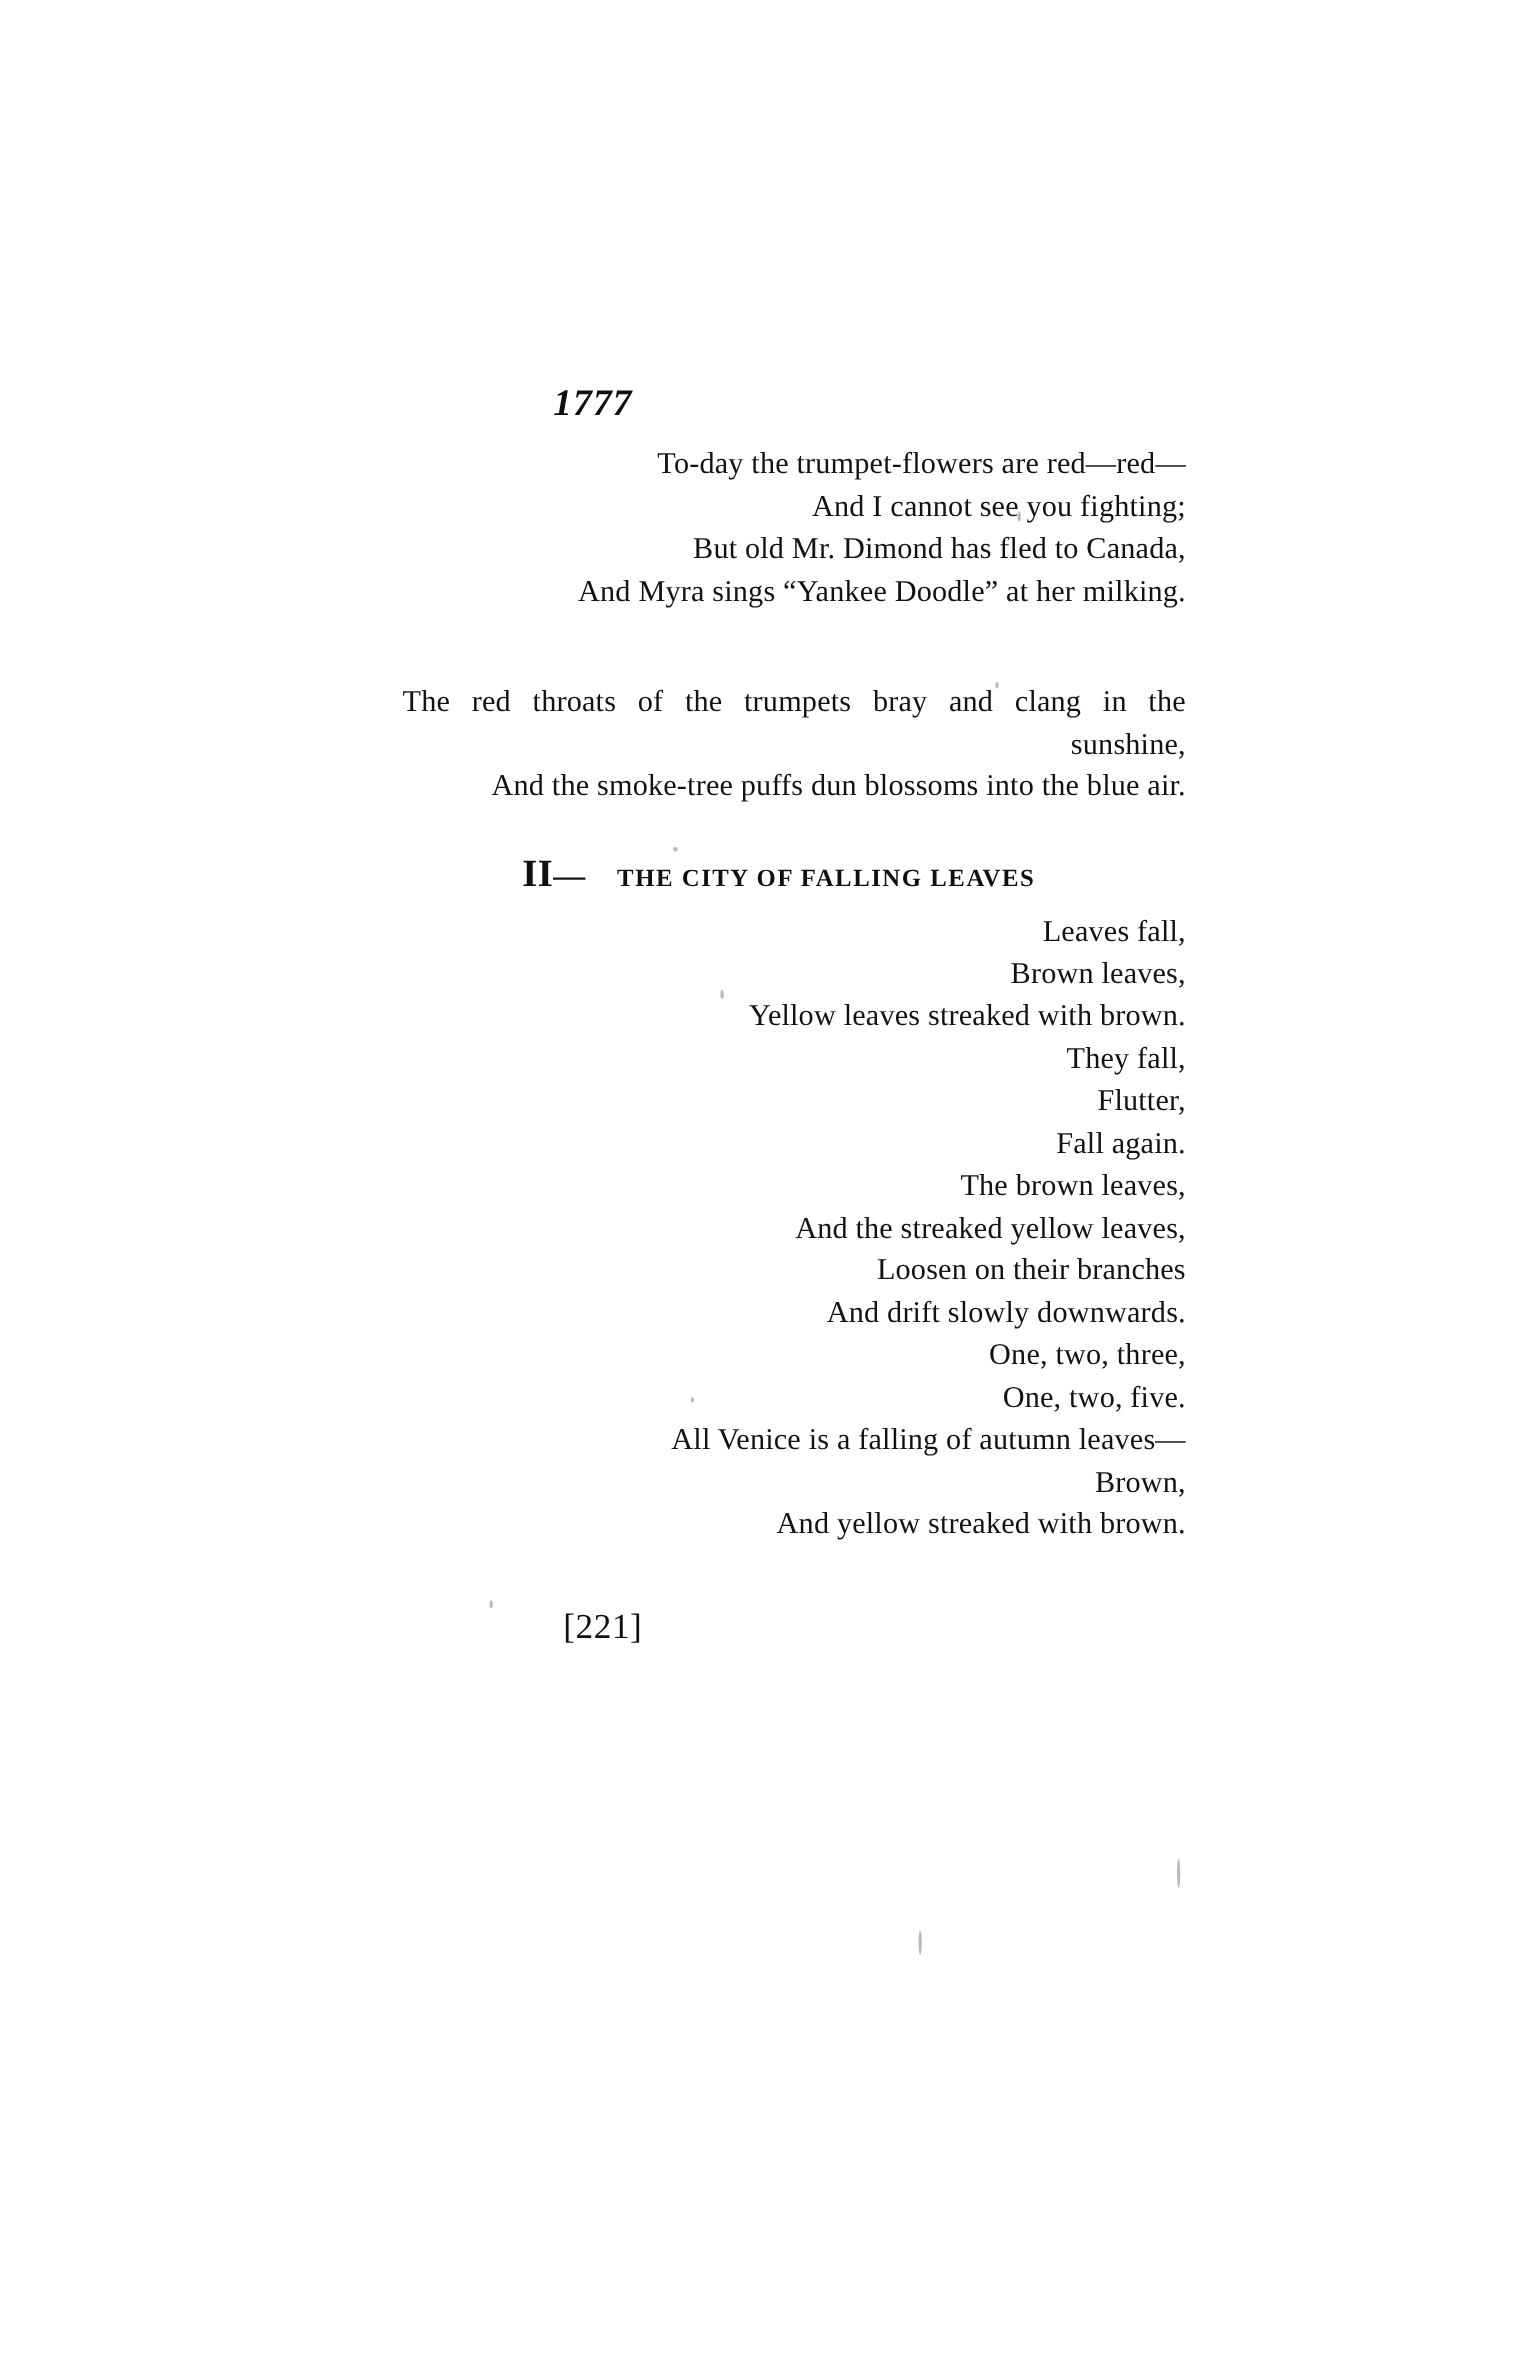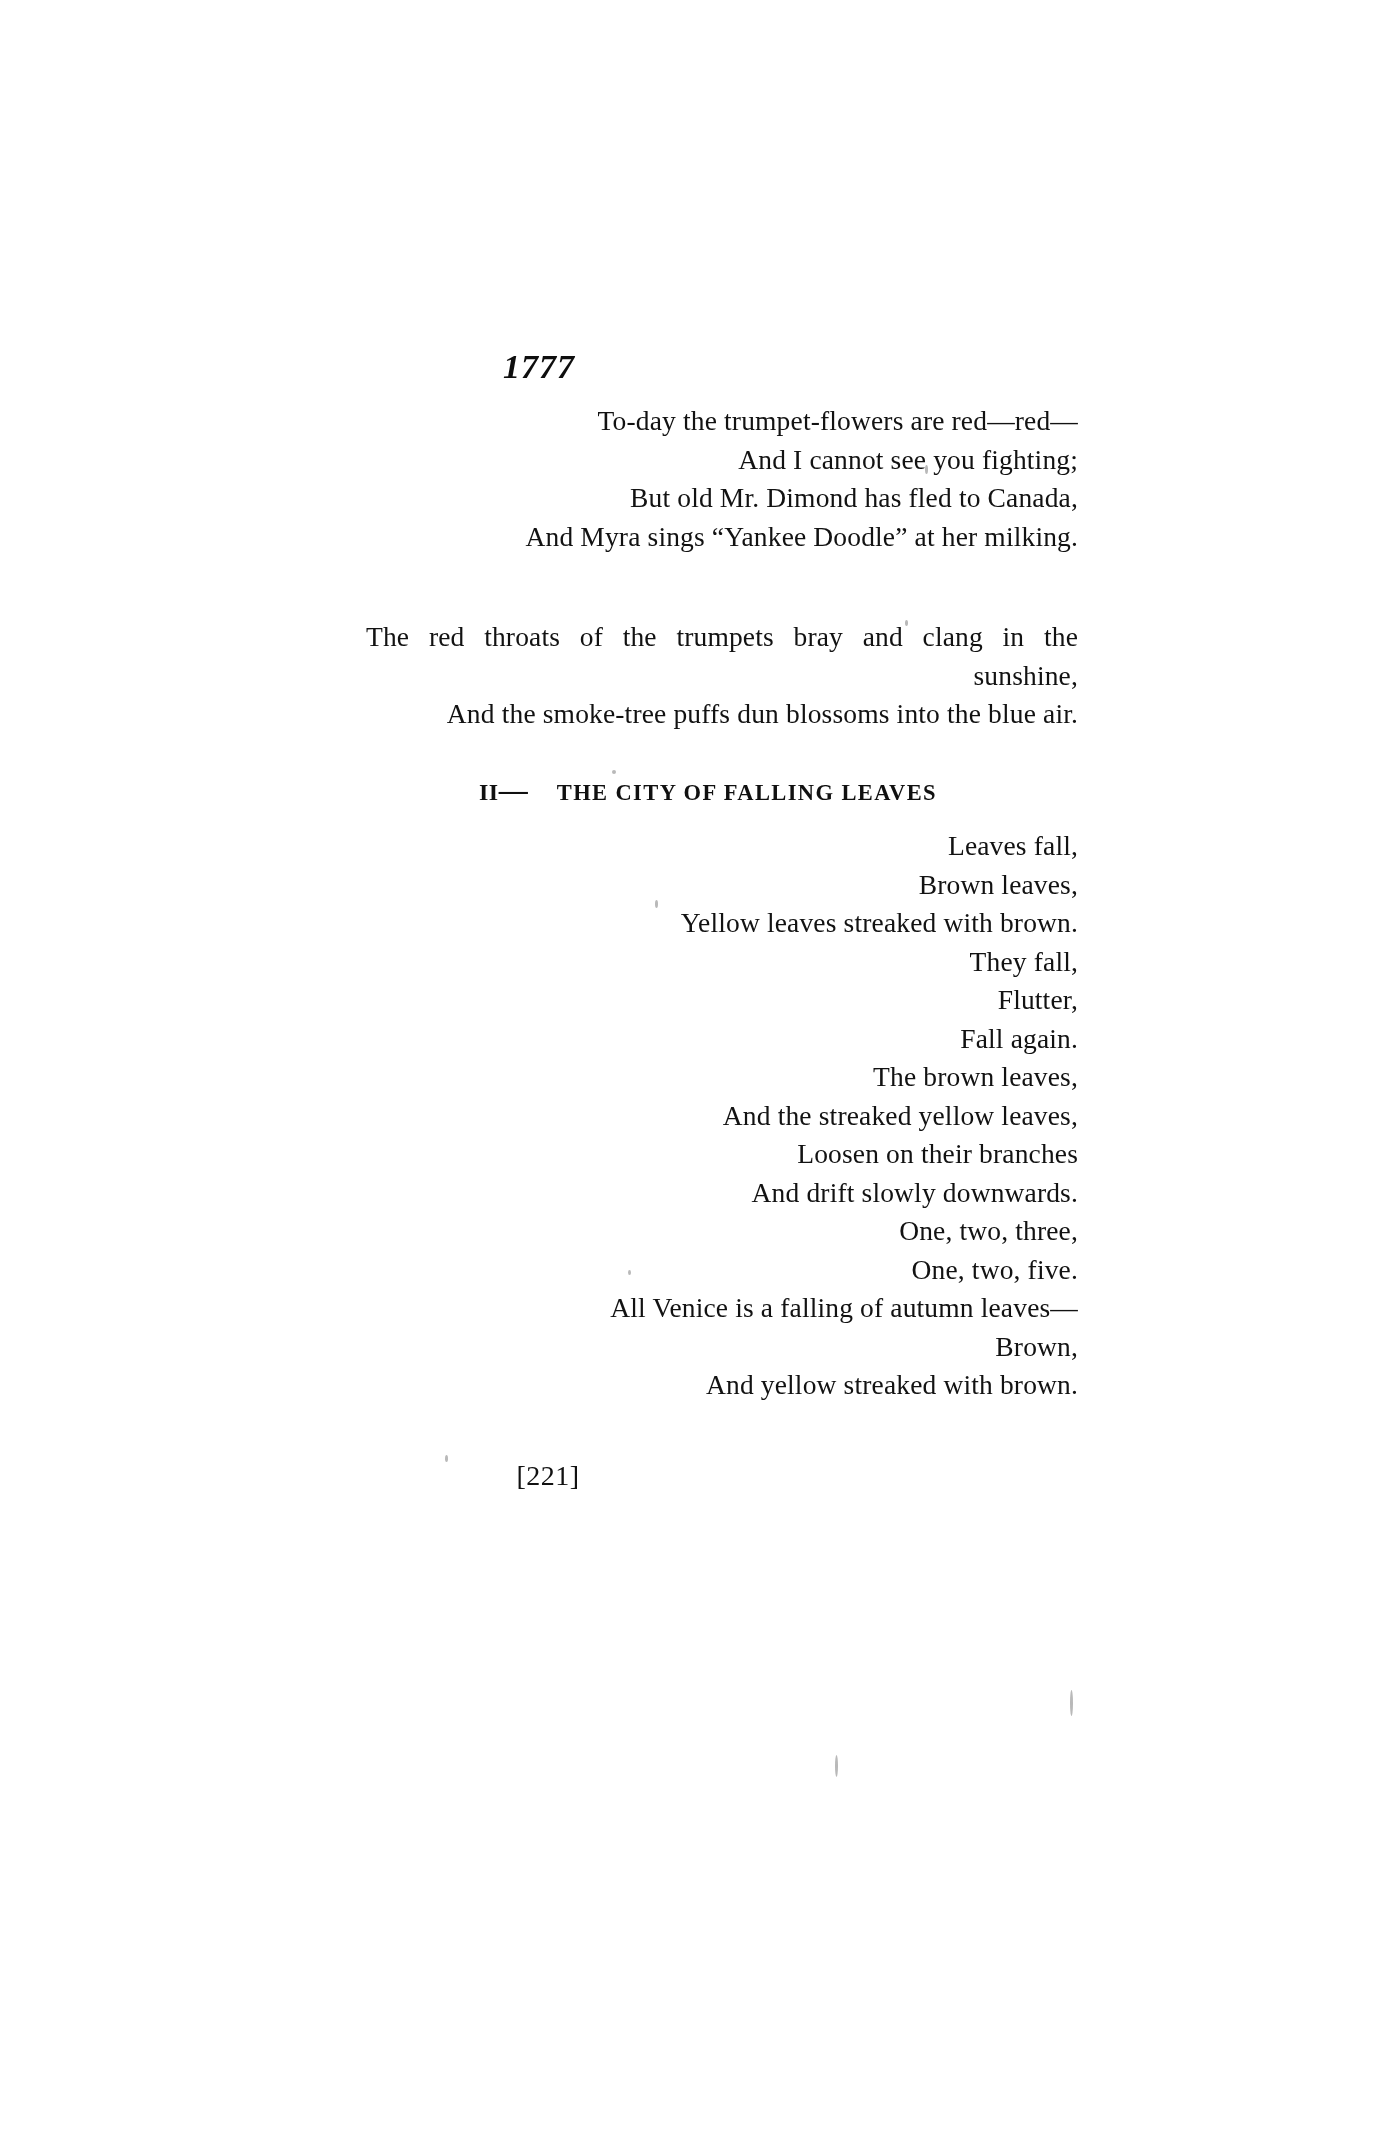--- a/index.html
+++ b/index.html
@@ -82,7 +82,7 @@
     white-space: nowrap;
   }
   .section-heading .numeral {
-    font-size: 24px;
+    font-size: 35px;
     font-weight: 700;
     letter-spacing: 0.5px;
     color: #101010;

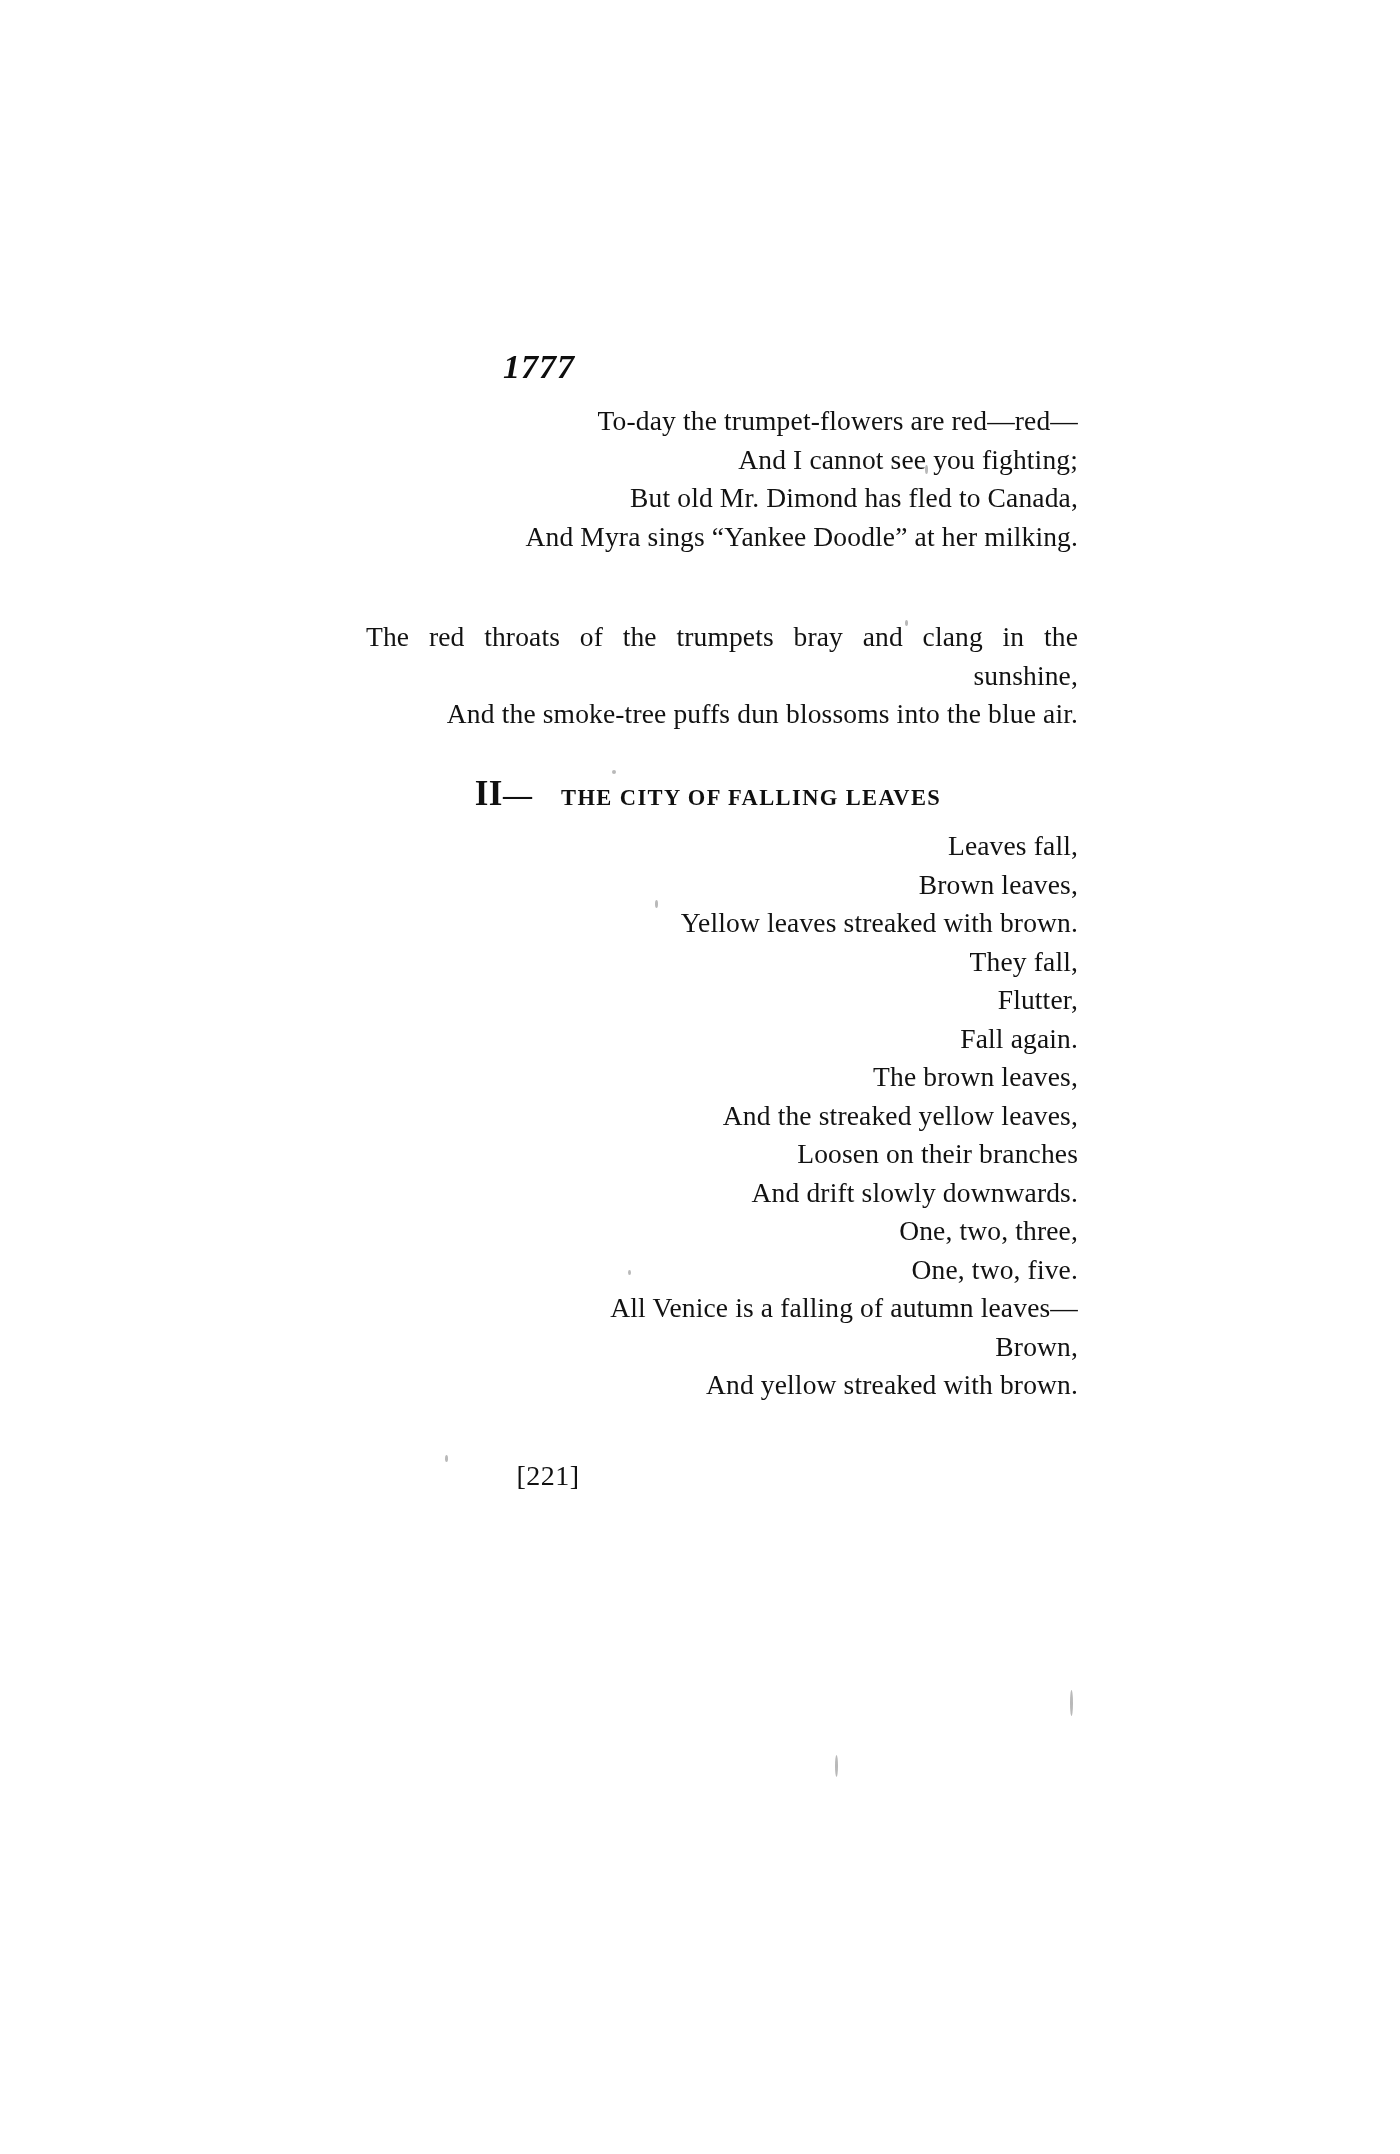--- a/index.html
+++ b/index.html
@@ -110,7 +110,7 @@
     left: 338px;
     width: 420px;
     text-align: center;
-    font-size: 28px;
+    font-size: 32px;
     color: #111111;
     letter-spacing: 0.5px;
   }

